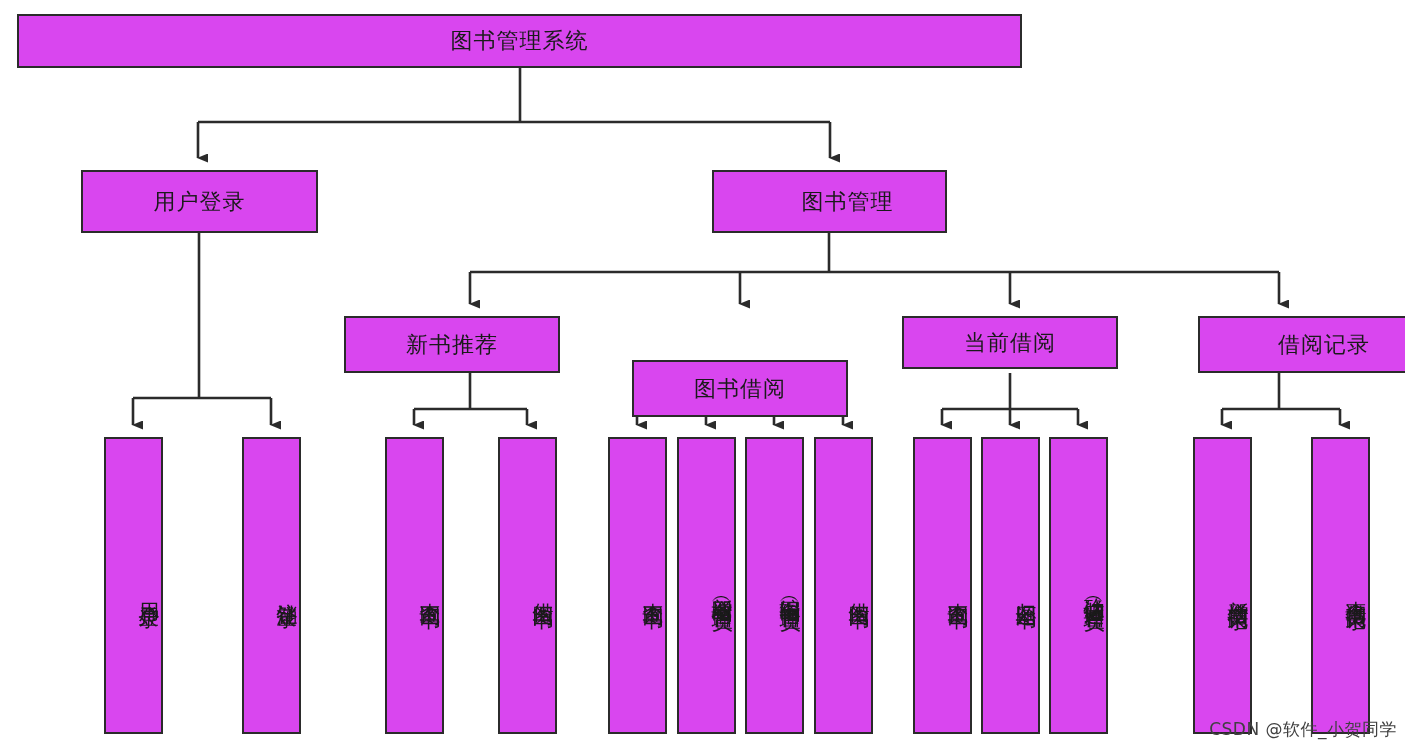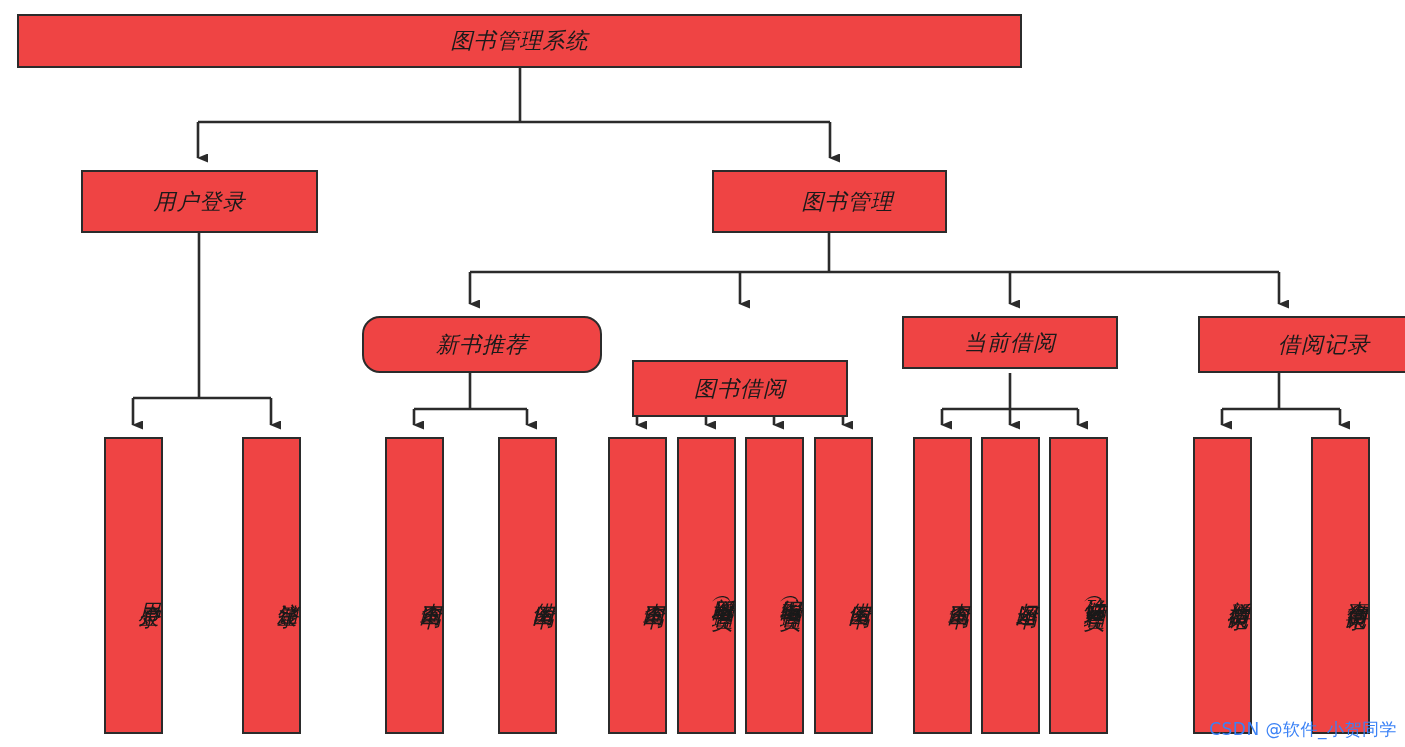--- a/index.html
+++ b/index.html
@@ -29,7 +29,7 @@
   .node {
     position: absolute;
     box-sizing: border-box;
-    background: #ef4444;
+    background: #d946ef;
     border: 2px solid #2b2b2b;
     display: flex;
     align-items: center;
@@ -37,7 +37,6 @@
     color: #1a1a1a;
     line-height: 1.18;
     text-align: center;
-    font-style: italic;
   }
   .node.horizontal {
     font-size: 22px;

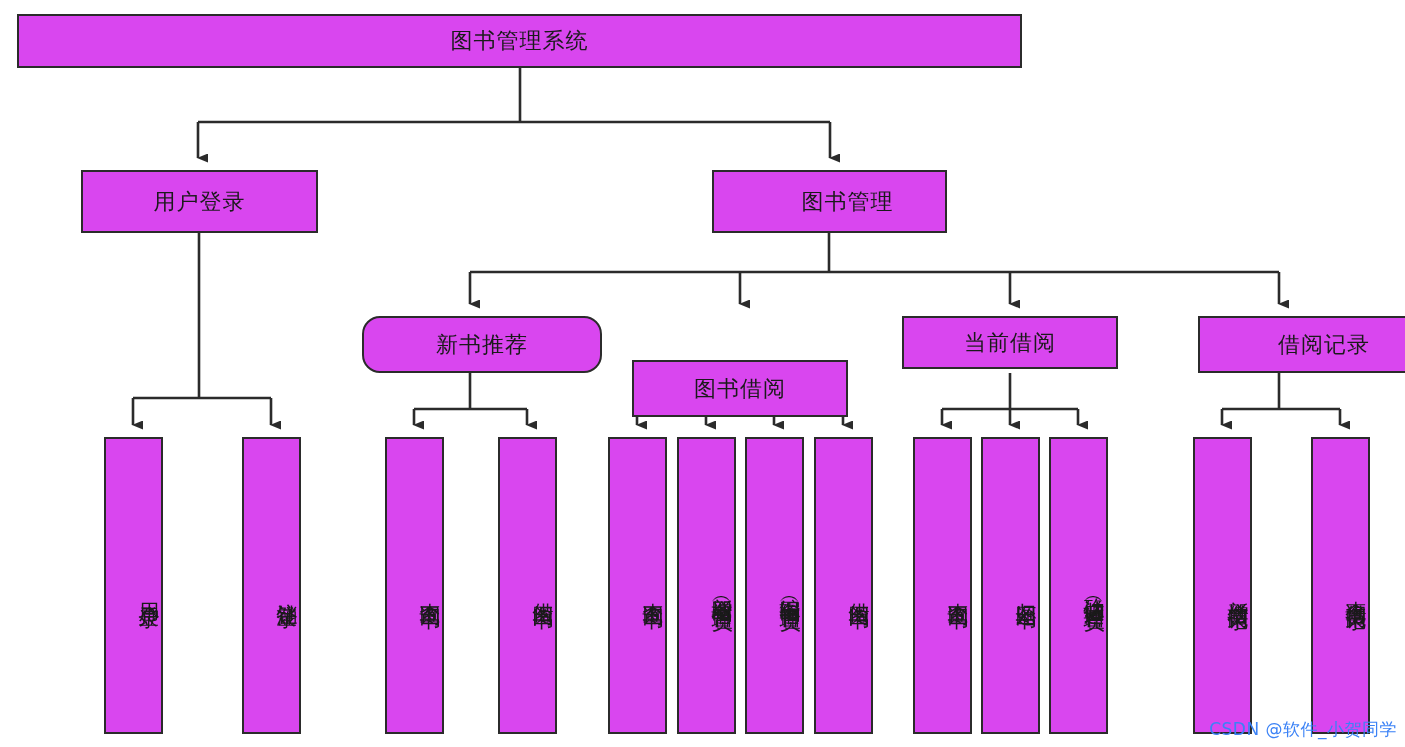--- a/index.html
+++ b/index.html
@@ -136,7 +136,7 @@
     <span class="node-label">图书管理</span>
   </div>
 
-  <div class="node horizontal" style="left:362px; top:316px; width:240px; height:57px;border-radius:18px;">
+  <div class="node horizontal" style="left:344px; top:316px; width:216px; height:57px;">
     <span class="node-label">新书推荐</span>
   </div>
   <div class="node horizontal" style="left:632px; top:316px; width:216px; height:57px;margin-top:44px;">

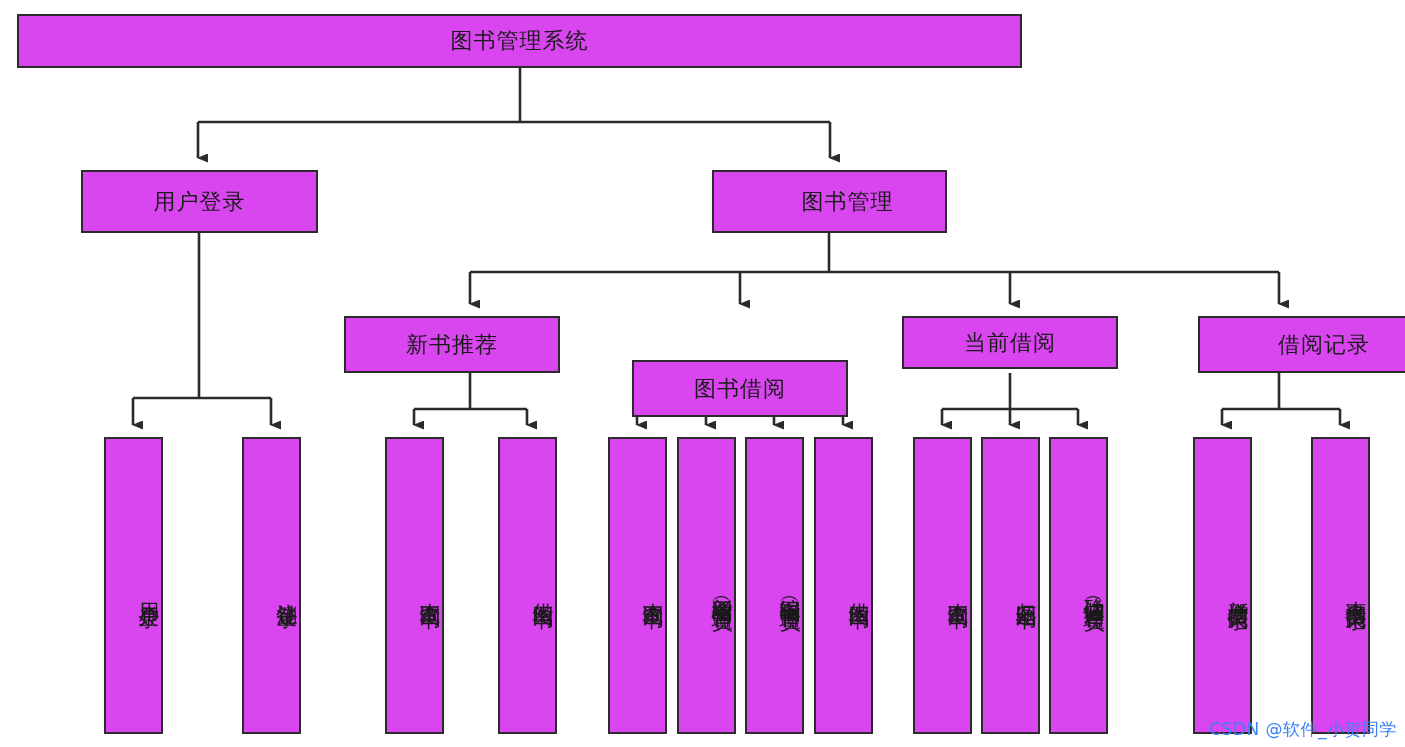--- a/index.html
+++ b/index.html
@@ -64,7 +64,7 @@
     right: 8px;
     bottom: 6px;
     font-size: 17px;
-    color: #3b82f6;
+    color: #404040;
     letter-spacing: 0.5px;
     white-space: nowrap;
     user-select: none;

